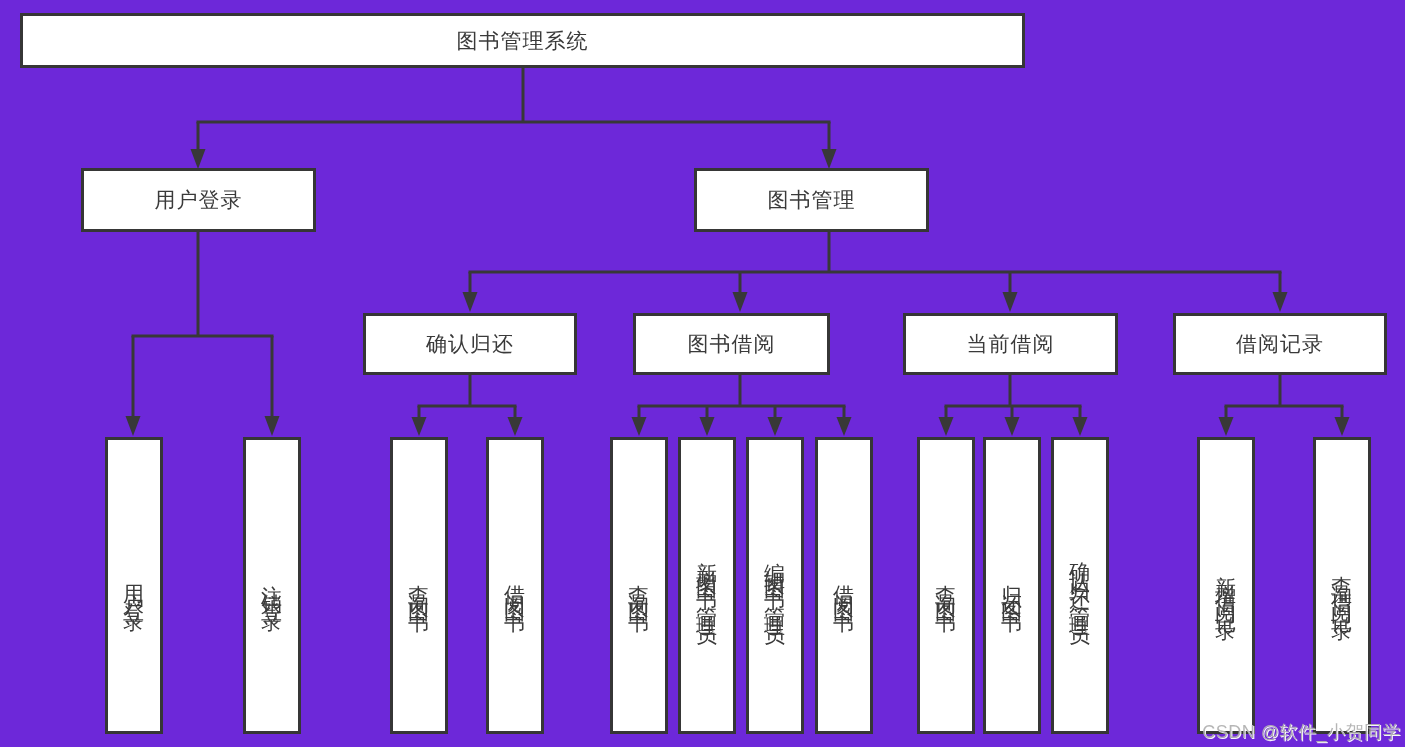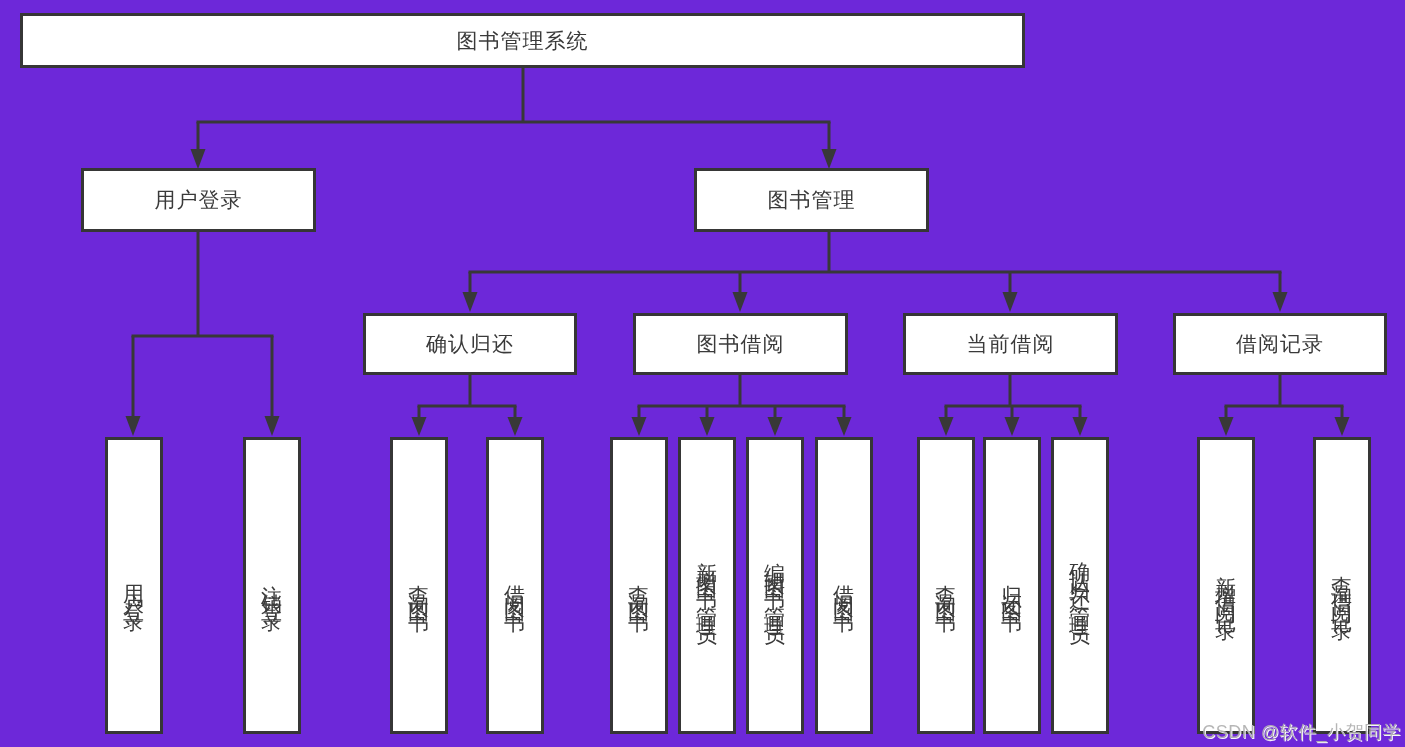--- a/index.html
+++ b/index.html
@@ -127,7 +127,7 @@
   <div class="node l3" style="left:363px;width:214px;">
     <span class="hlabel">确认归还</span>
   </div>
-  <div class="node l3" style="left:633px;width:215px;">
+  <div class="node l3" style="left:633px;width:197px;">
     <span class="hlabel">图书借阅</span>
   </div>
   <div class="node l3" style="left:903px;width:215px;align-items:center;">

